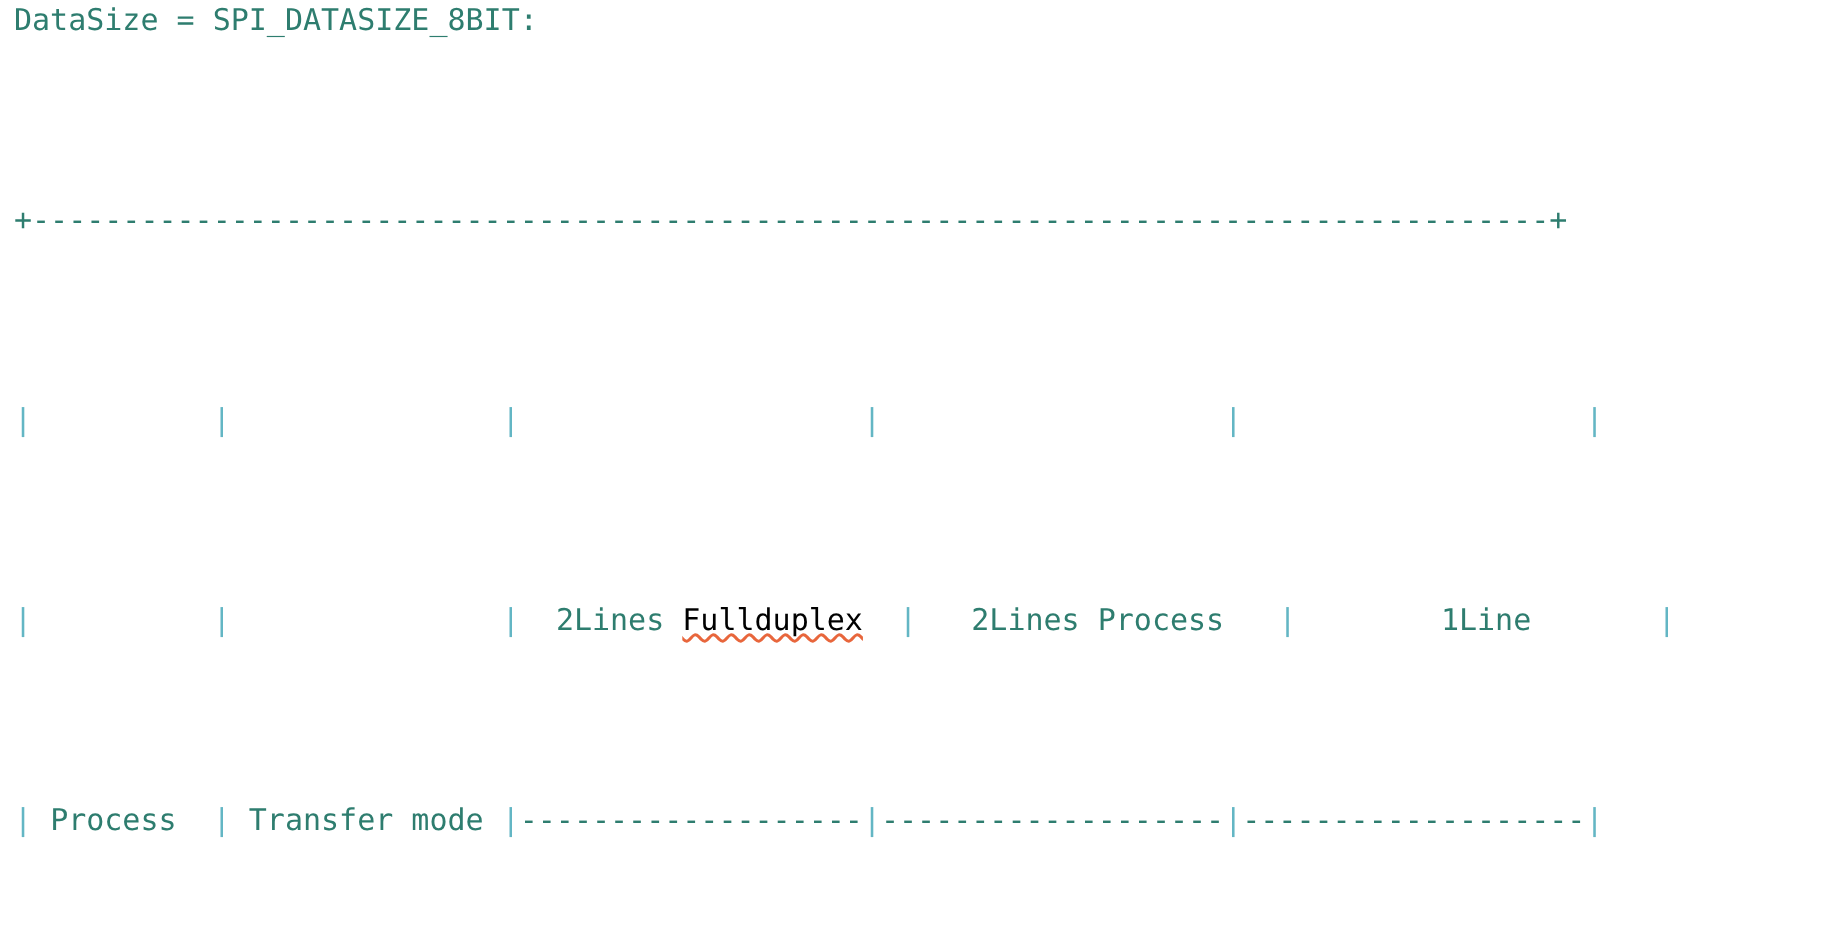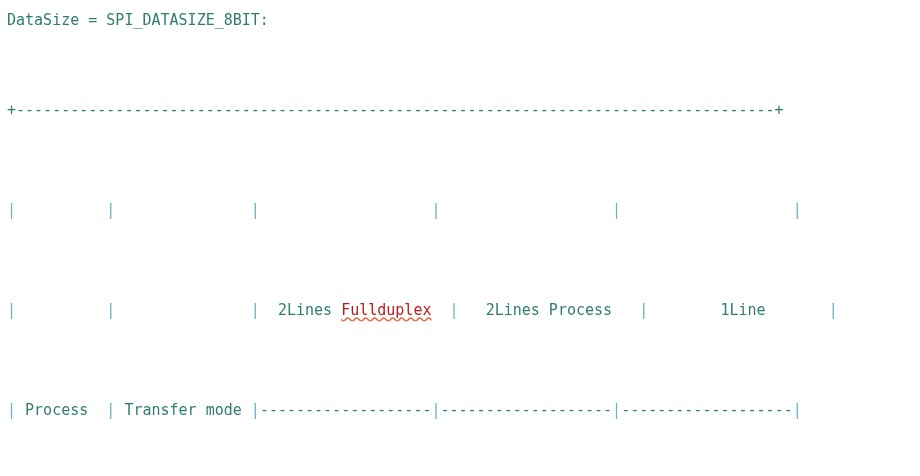--- a/index.html
+++ b/index.html
@@ -25,7 +25,7 @@
   .title-line {
     position: absolute;
     left: 0px;
-    top: 10px;
+    top: 0px;
     font-size: 15px;
     line-height: 20px;
     letter-spacing: 0px;

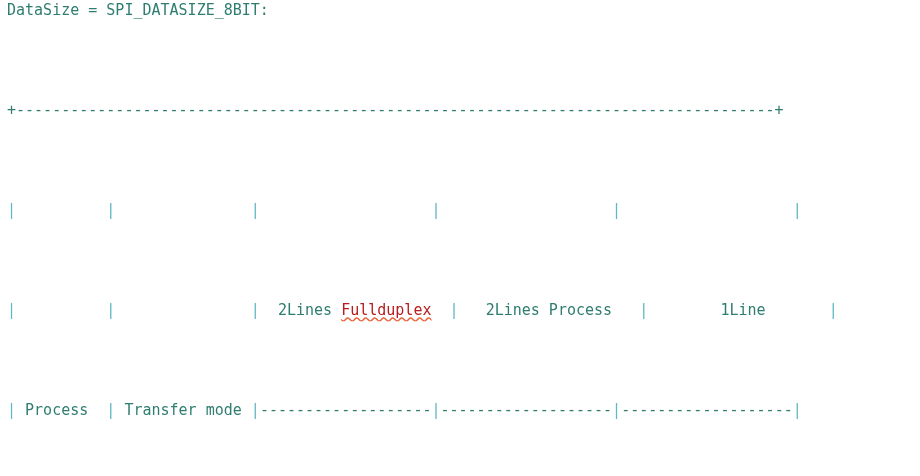--- a/index.html
+++ b/index.html
@@ -59,7 +59,7 @@
 
   
   .sp {
-    color: #b91c1c;
+    color: #000000;
     text-decoration: underline wavy #e8663c;
     text-decoration-skip-ink: none;
     text-underline-offset: 1px;

